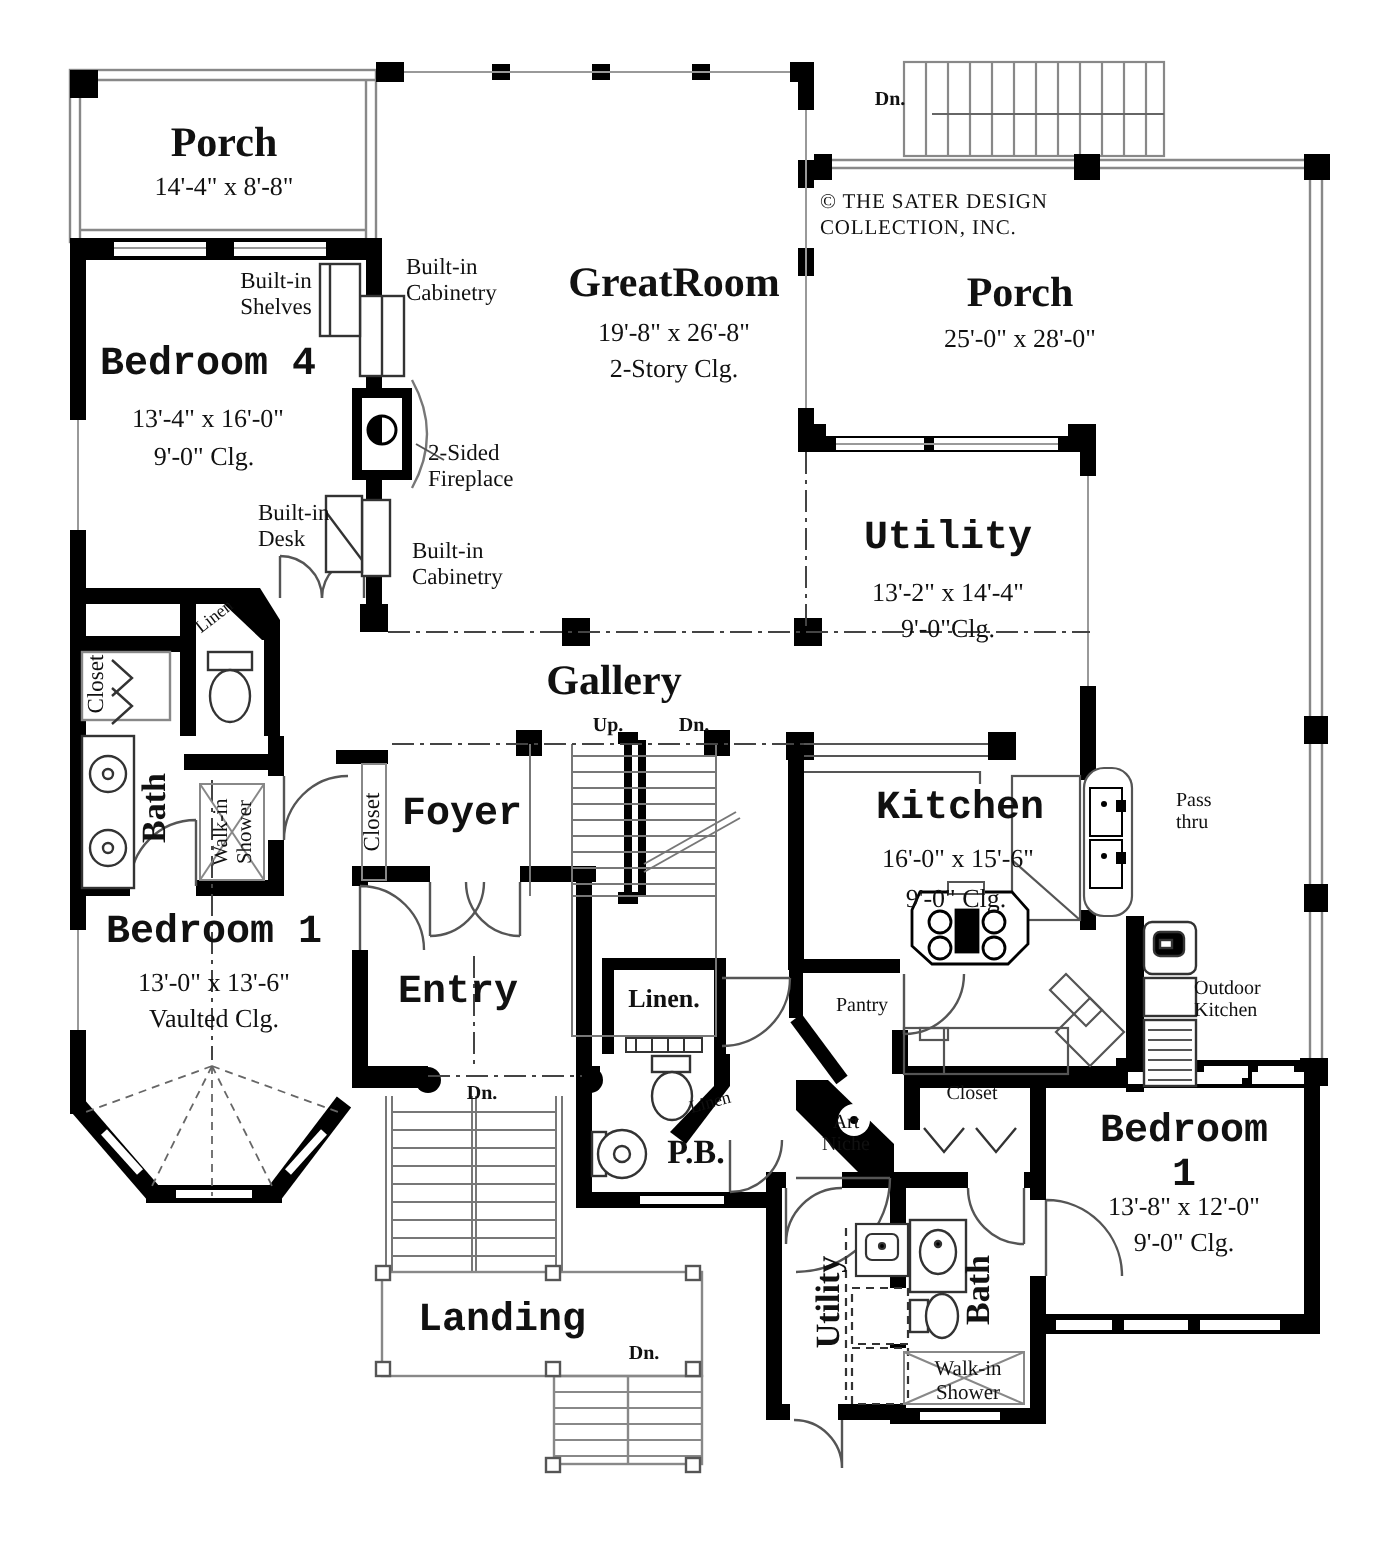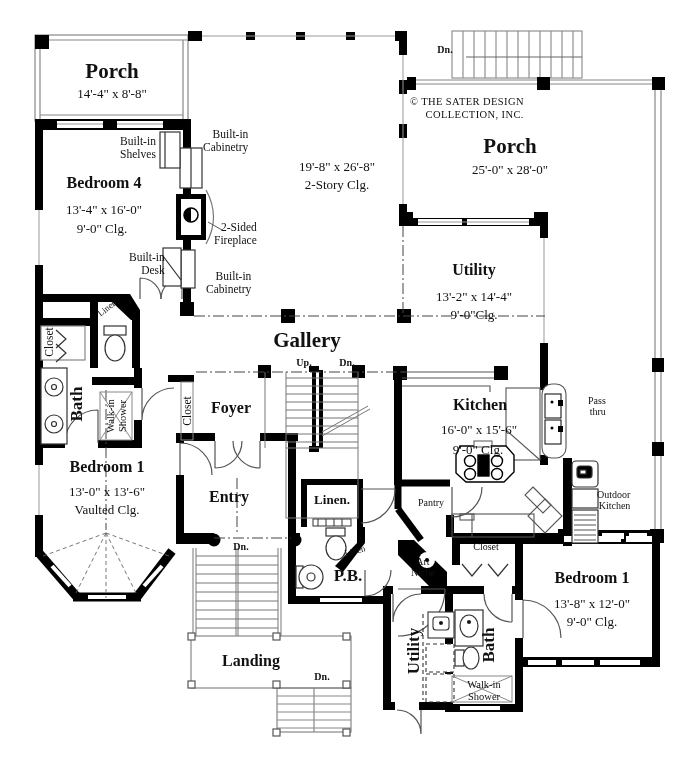--- a/index.html
+++ b/index.html
@@ -8,7 +8,7 @@
   .plan svg{position:absolute;left:0;top:0;}
   .lbl{position:absolute;transform:translate(-50%,-50%);text-align:center;
        white-space:pre-line;line-height:1.12;color:#111;}
-  .la{transform:translate(0,-50%);text-align:right;}
+  .la{transform:translate(0,-50%);text-align:left;}
   .rot{transform:translate(-50%,-50%) rotate(-90deg);}
   .rt15{transform:translate(-50%,-50%) rotate(-15deg);}
   .rt38{transform:translate(-50%,-50%) rotate(-38deg);}

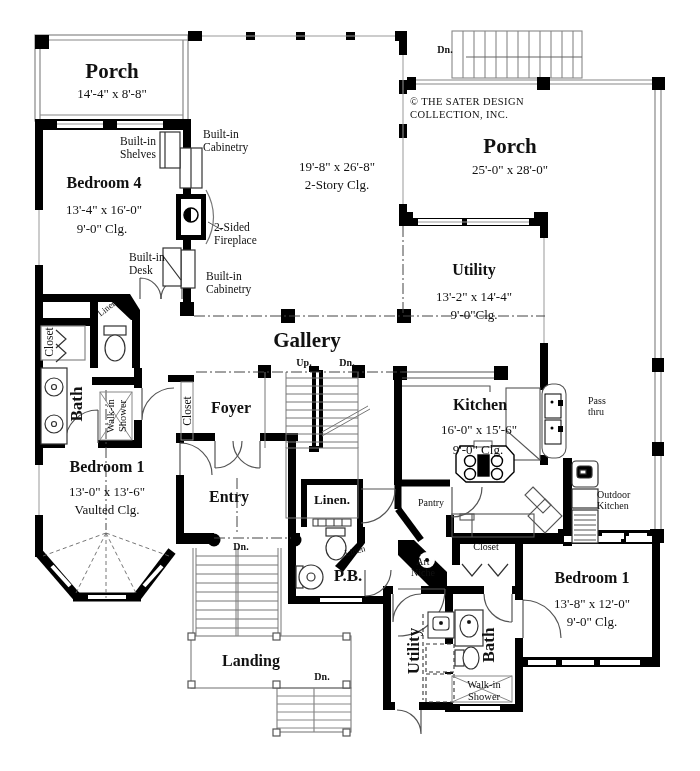--- a/index.html
+++ b/index.html
@@ -403,6 +403,7 @@
   <div class="lbl la s11" style="left:206px;top:283px">Built-in
 Cabinetry</div>
 
+  <div class="lbl b s21" style="left:337px;top:142px">GreatRoom</div>
   <div class="lbl s13" style="left:337px;top:167px">19'-8" x 26'-8"</div>
   <div class="lbl s13" style="left:337px;top:185px">2-Story Clg.</div>
 

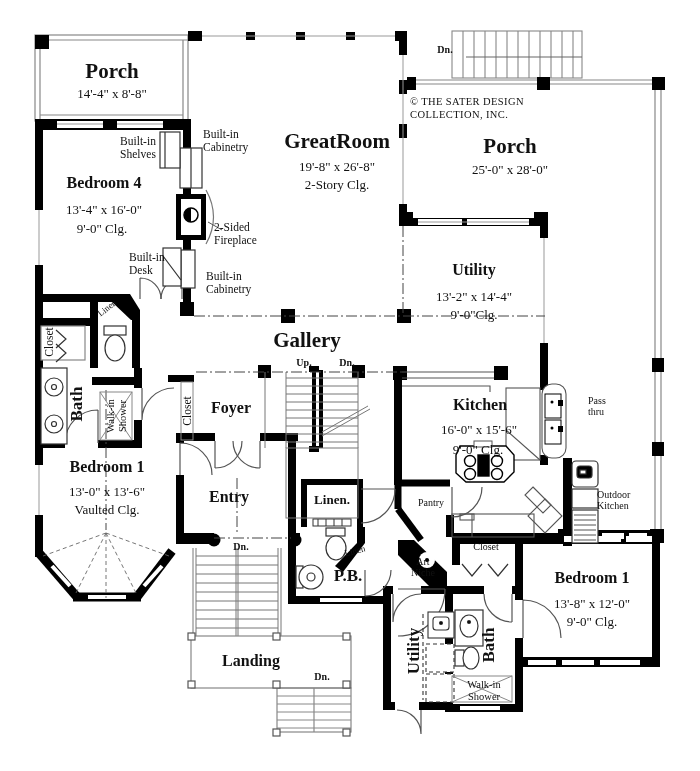--- a/index.html
+++ b/index.html
@@ -14,7 +14,7 @@
   .rt38{transform:translate(-50%,-50%) rotate(-38deg);}
   .b{font-weight:bold;}
   .s21{font-size:21px;}
-  .s20{font-size:16px;}
+  .s20{font-size:20px;font-family:Liberation Mono, monospace;}
   .s17{font-size:17px;}
   .s13{font-size:13px;}
   .s12{font-size:10px;}

